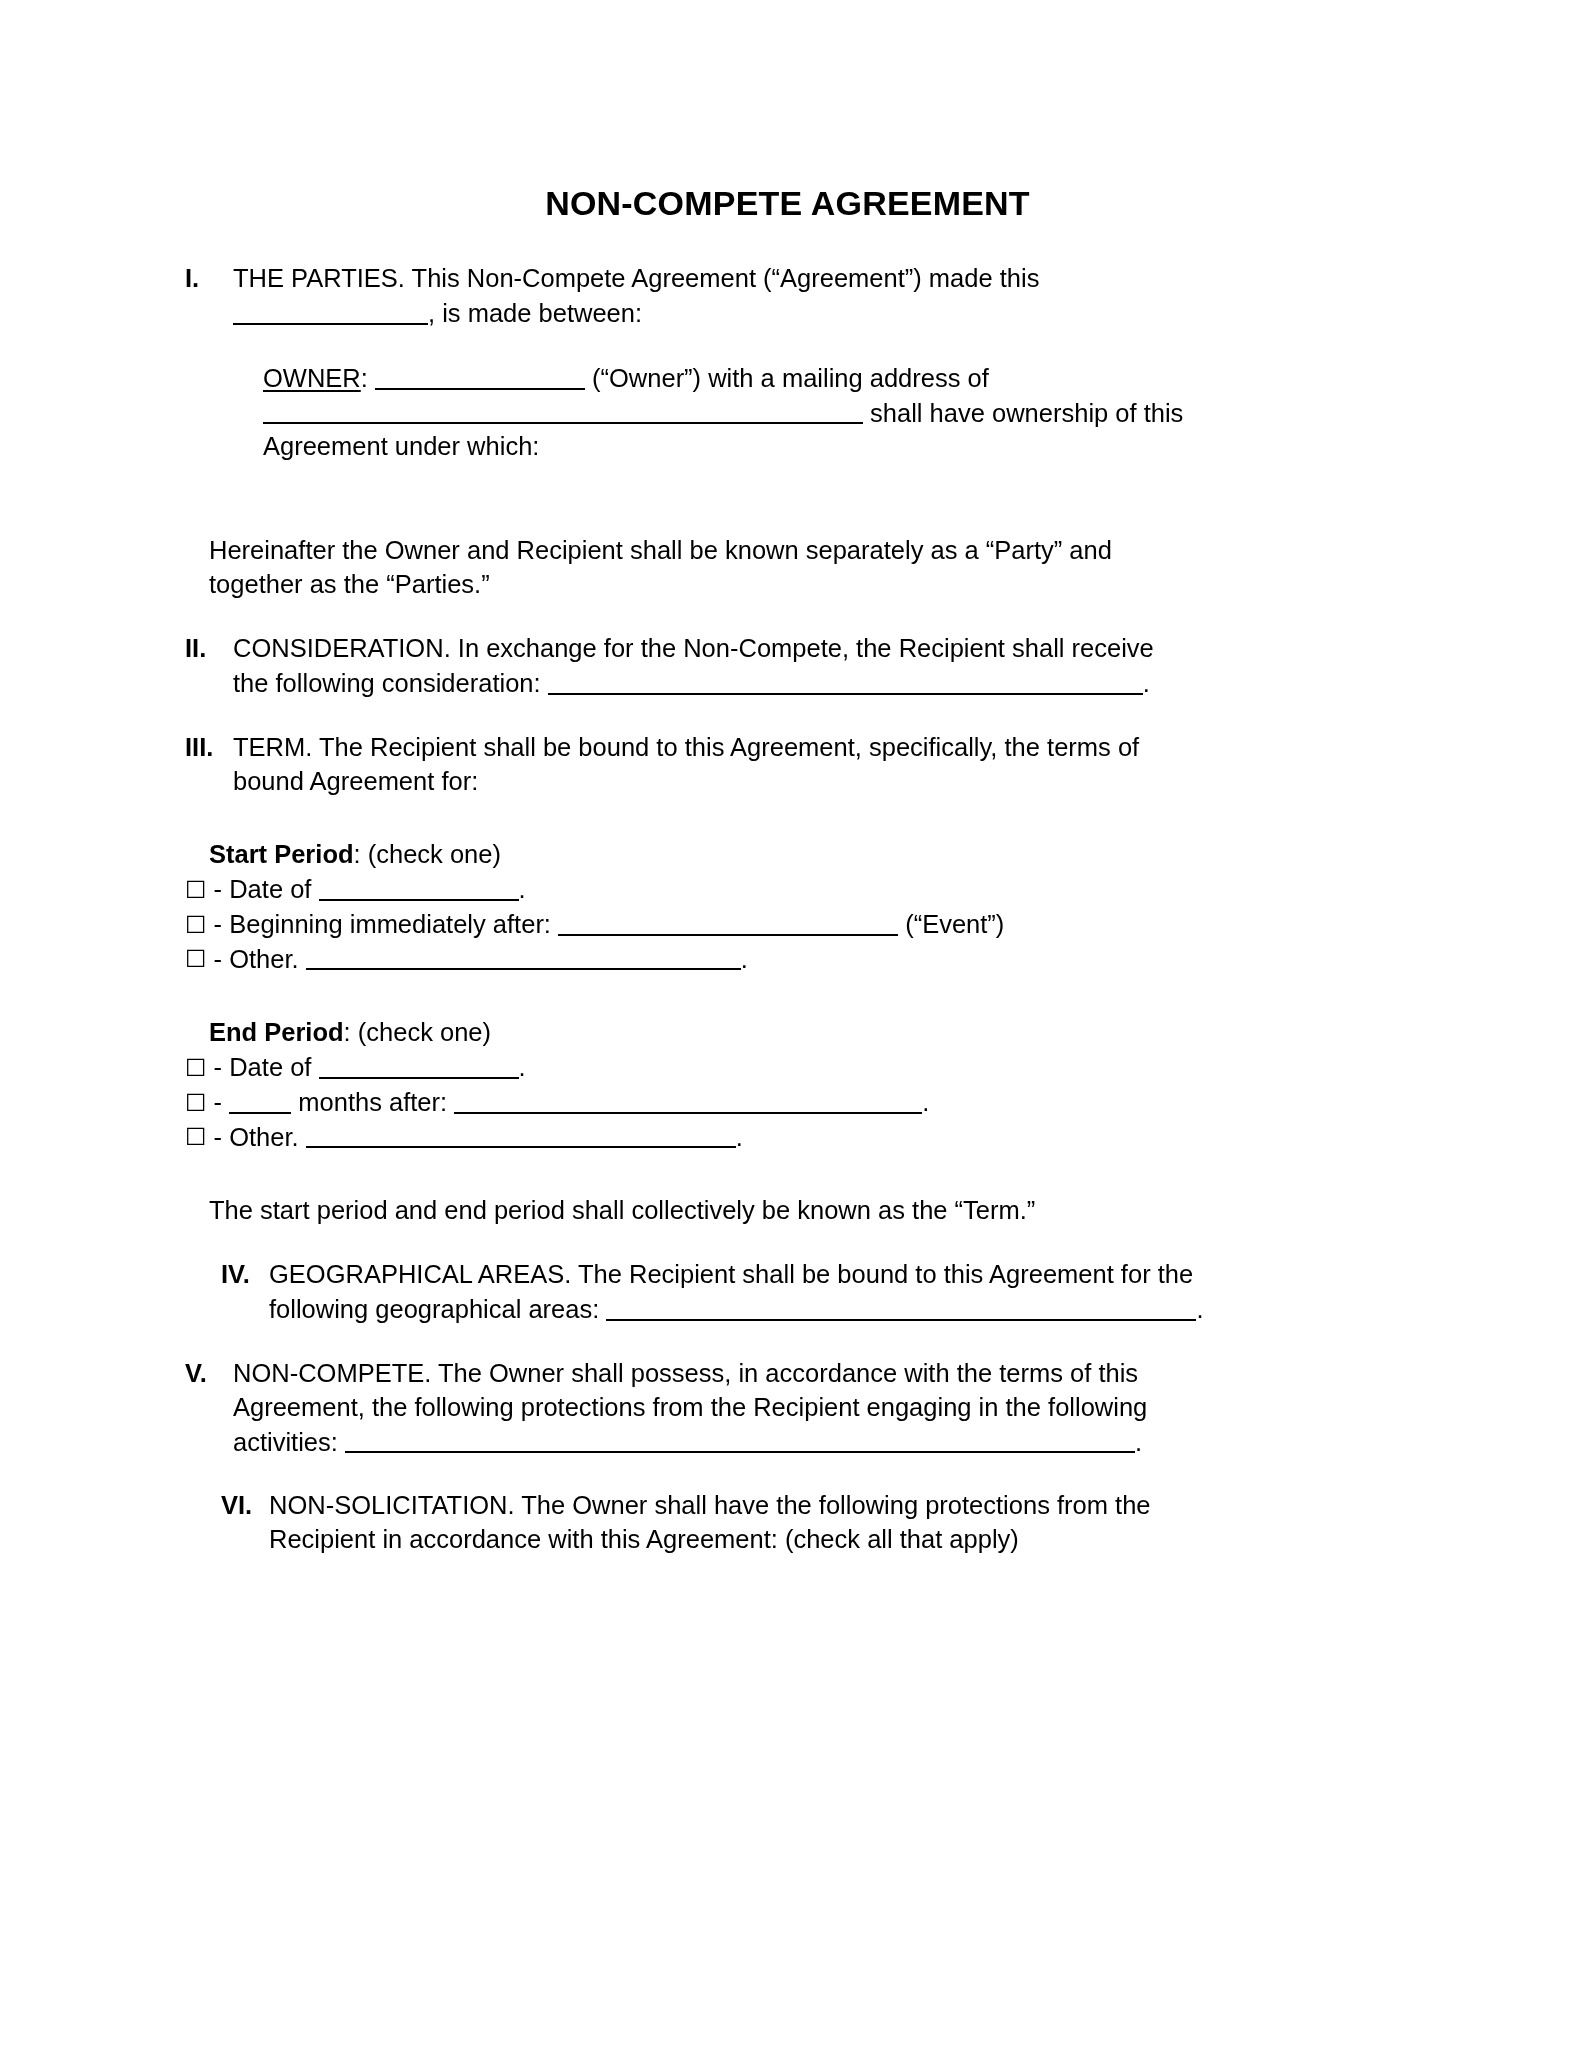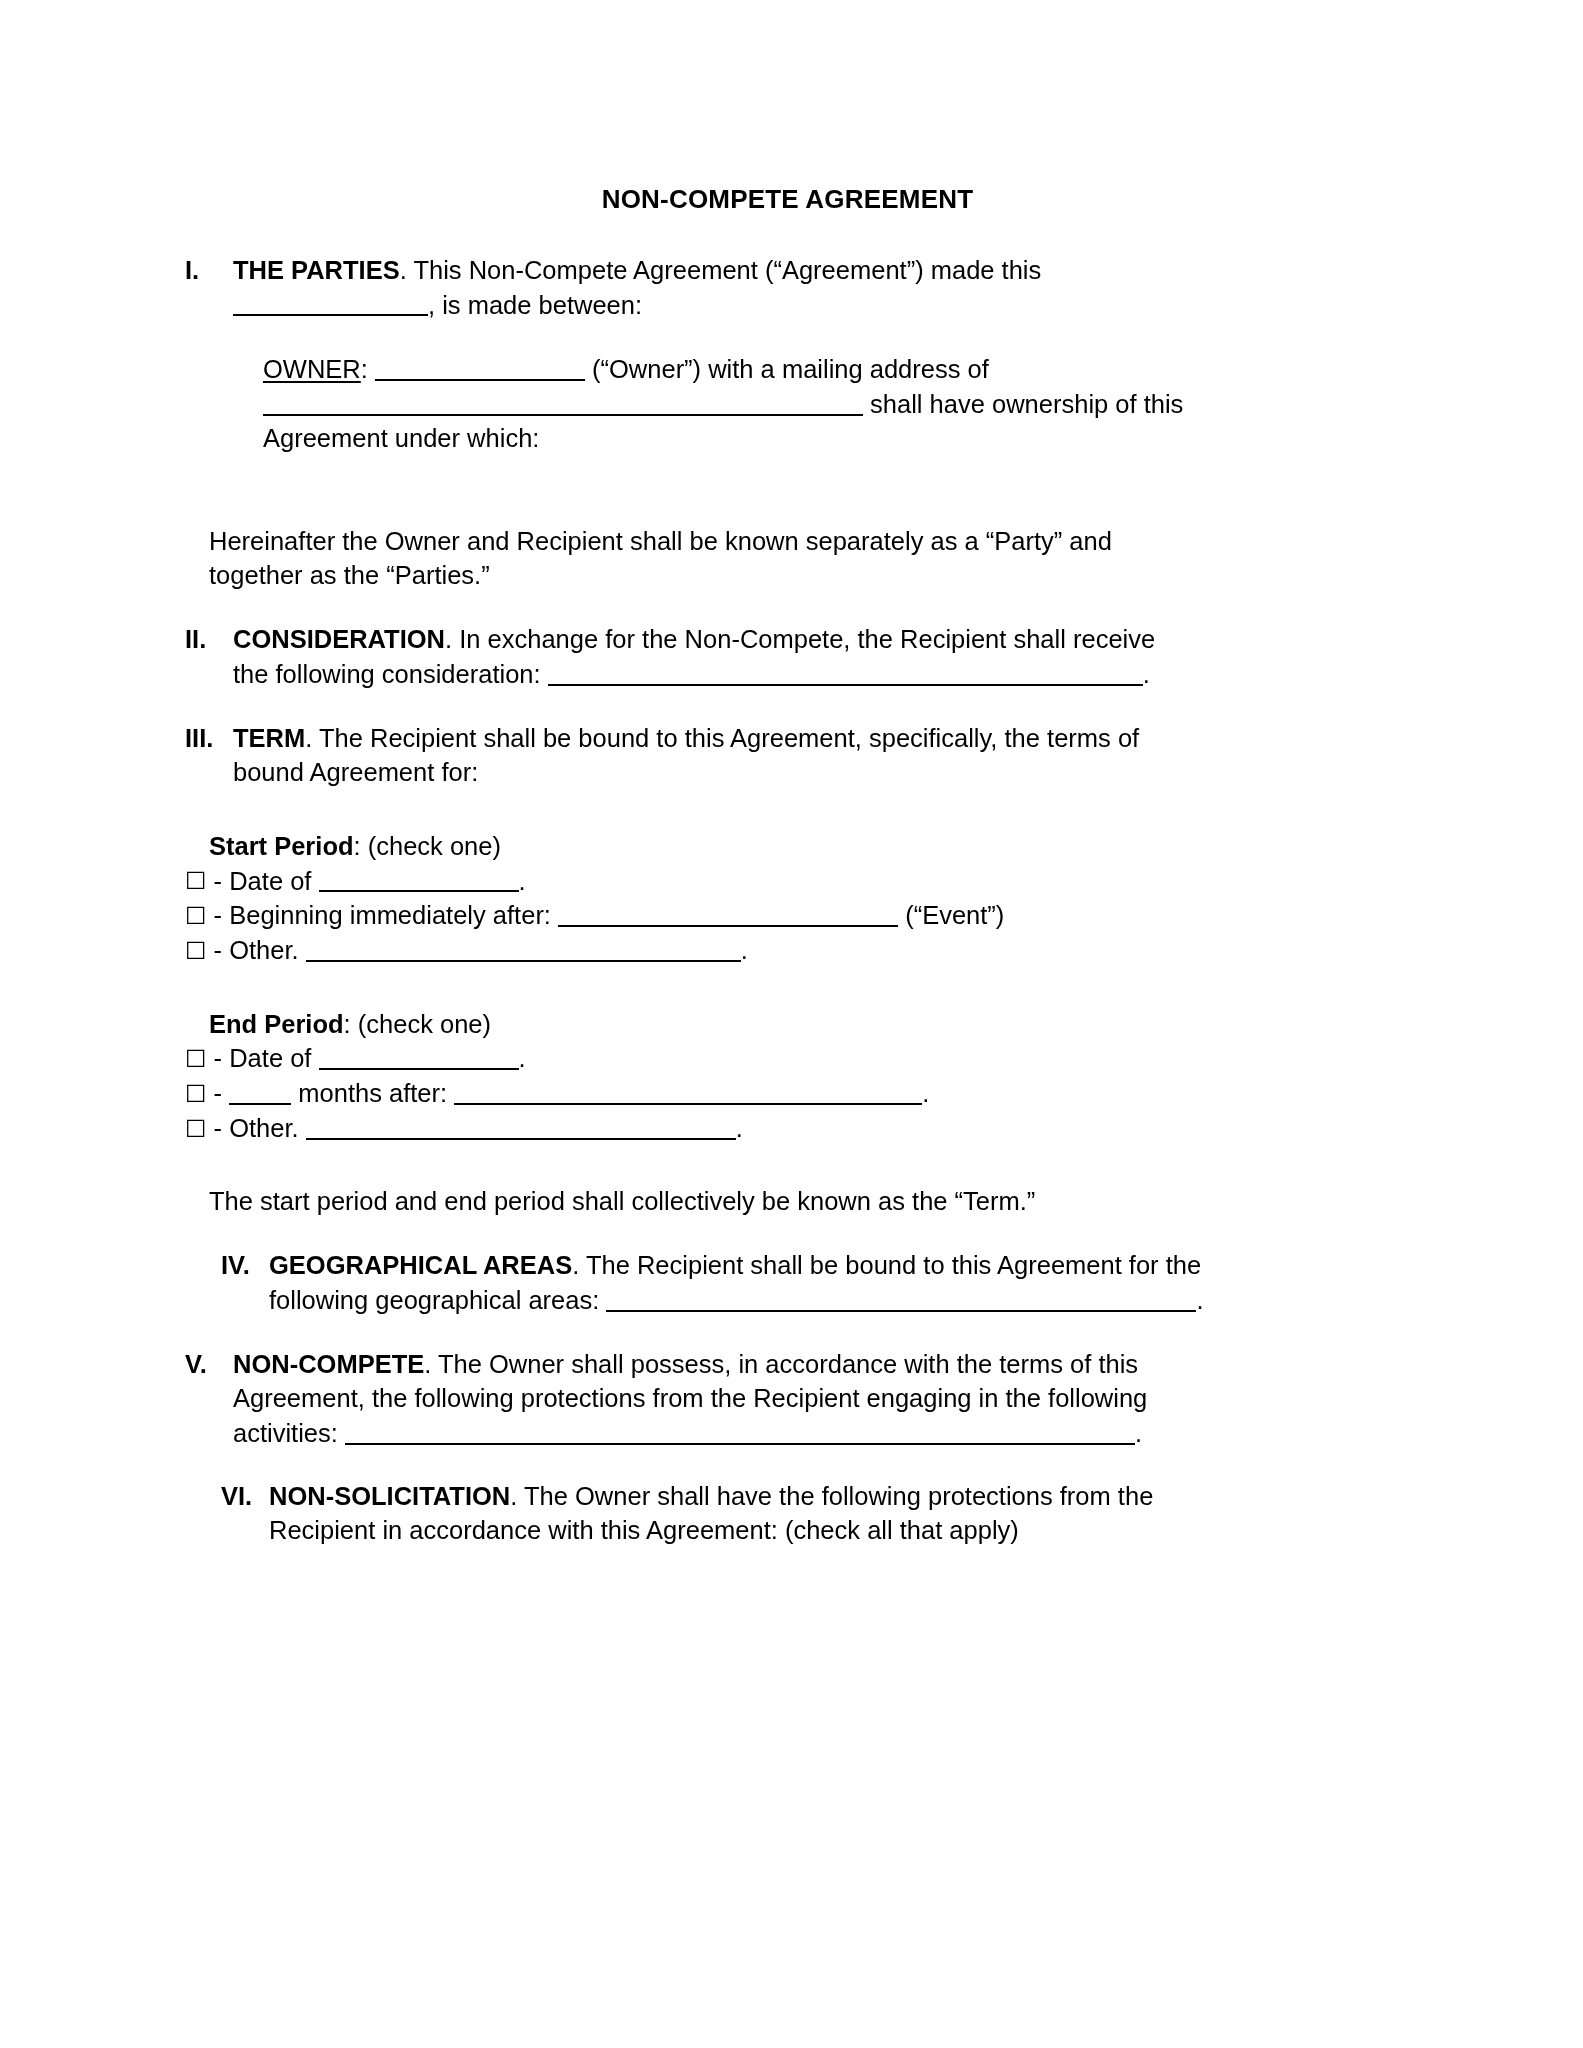--- a/index.html
+++ b/index.html
@@ -25,7 +25,7 @@
   }
   .title {
     text-align: center;
-    font-size: 26px;
+    font-size: 34px;
     font-weight: bold;
     letter-spacing: 0.2px;
     margin: 185px 0 0 0;

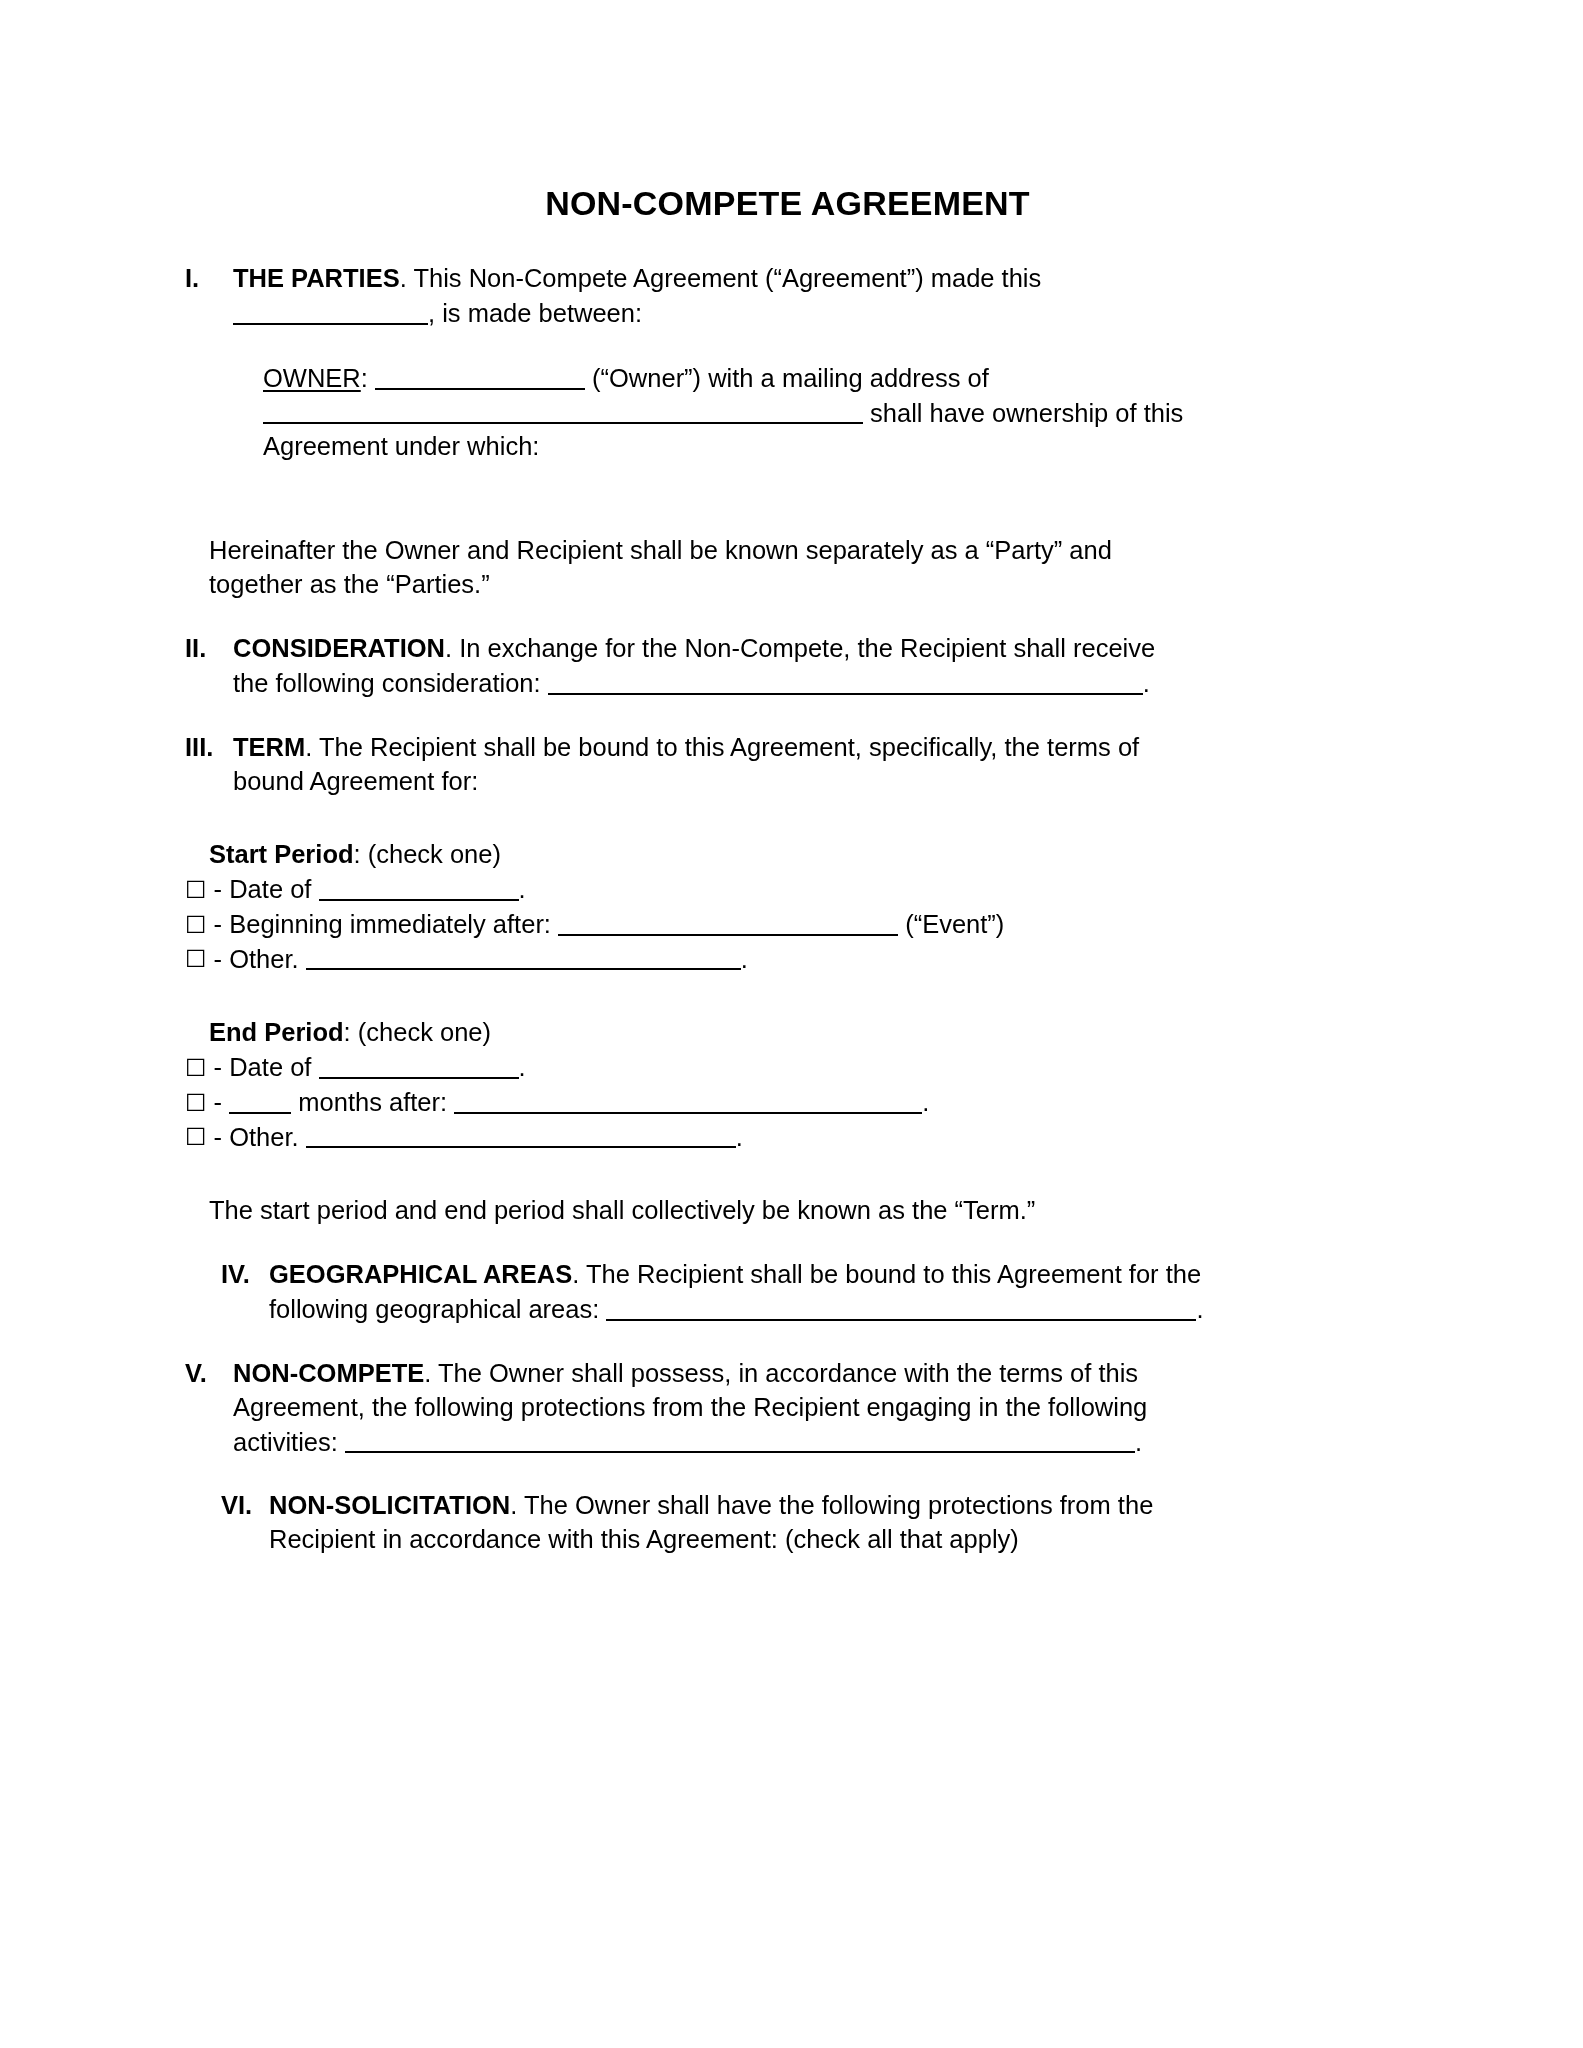--- a/index.html
+++ b/index.html
@@ -52,7 +52,7 @@
     flex: 1 1 auto;
   }
   .lead {
-    font-weight: bold;
+    font-weight: normal;
   }
   .indent-block {
     margin-left: 24px;

